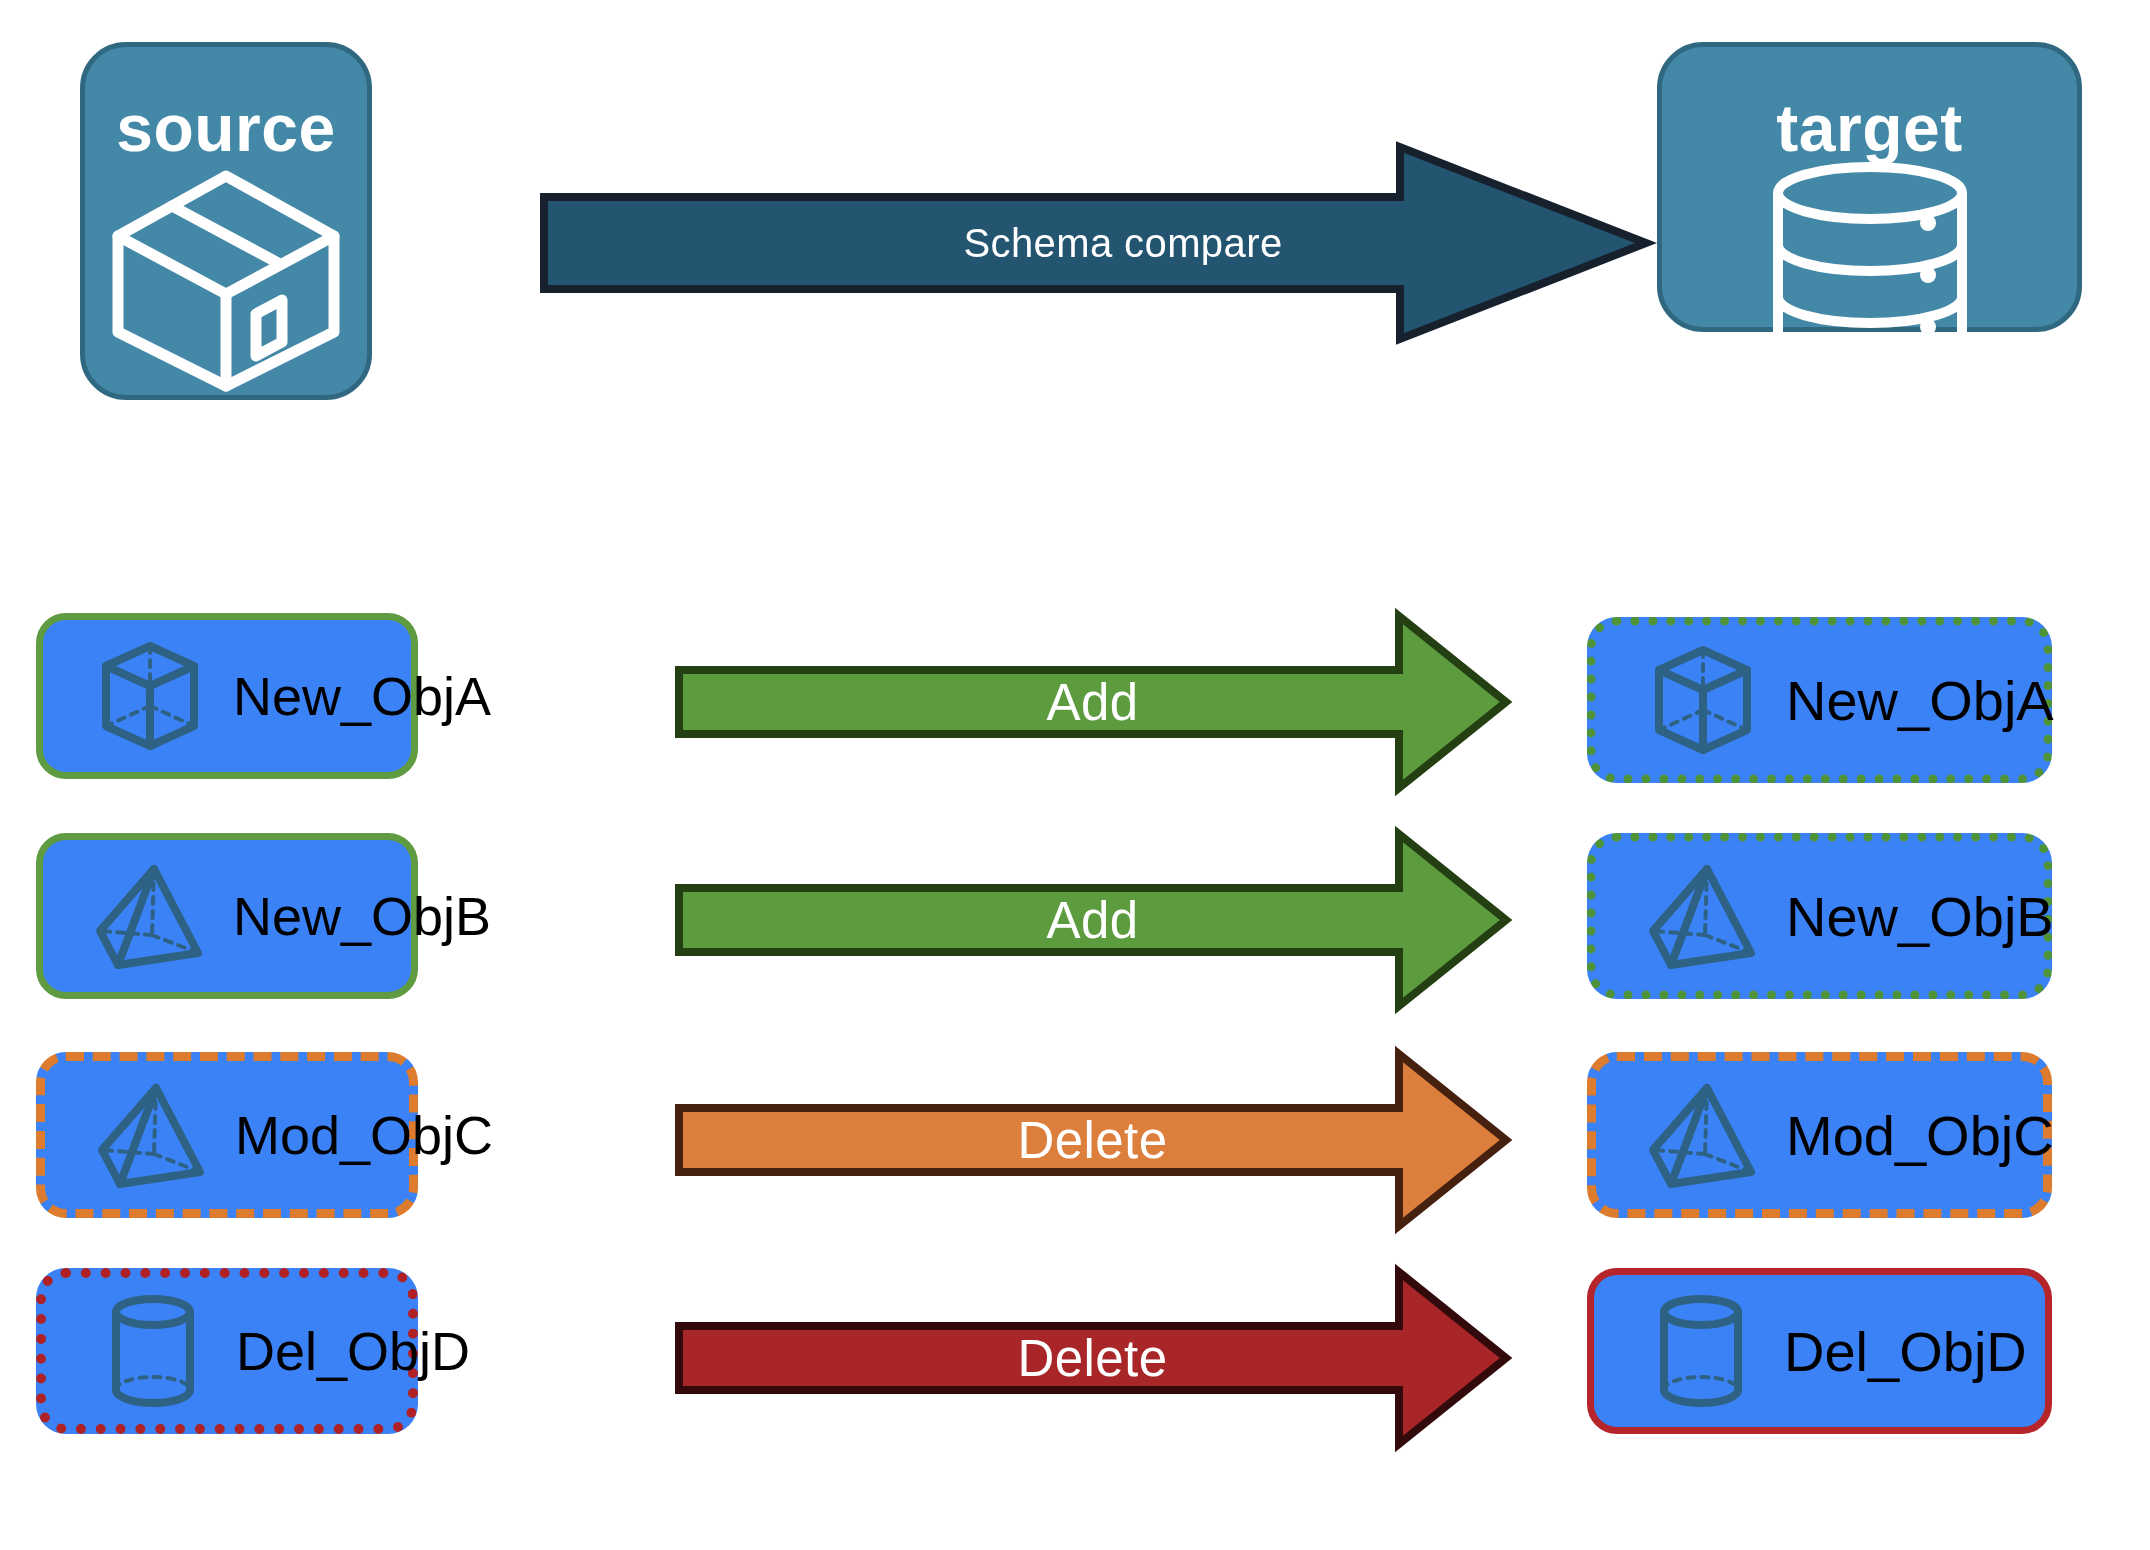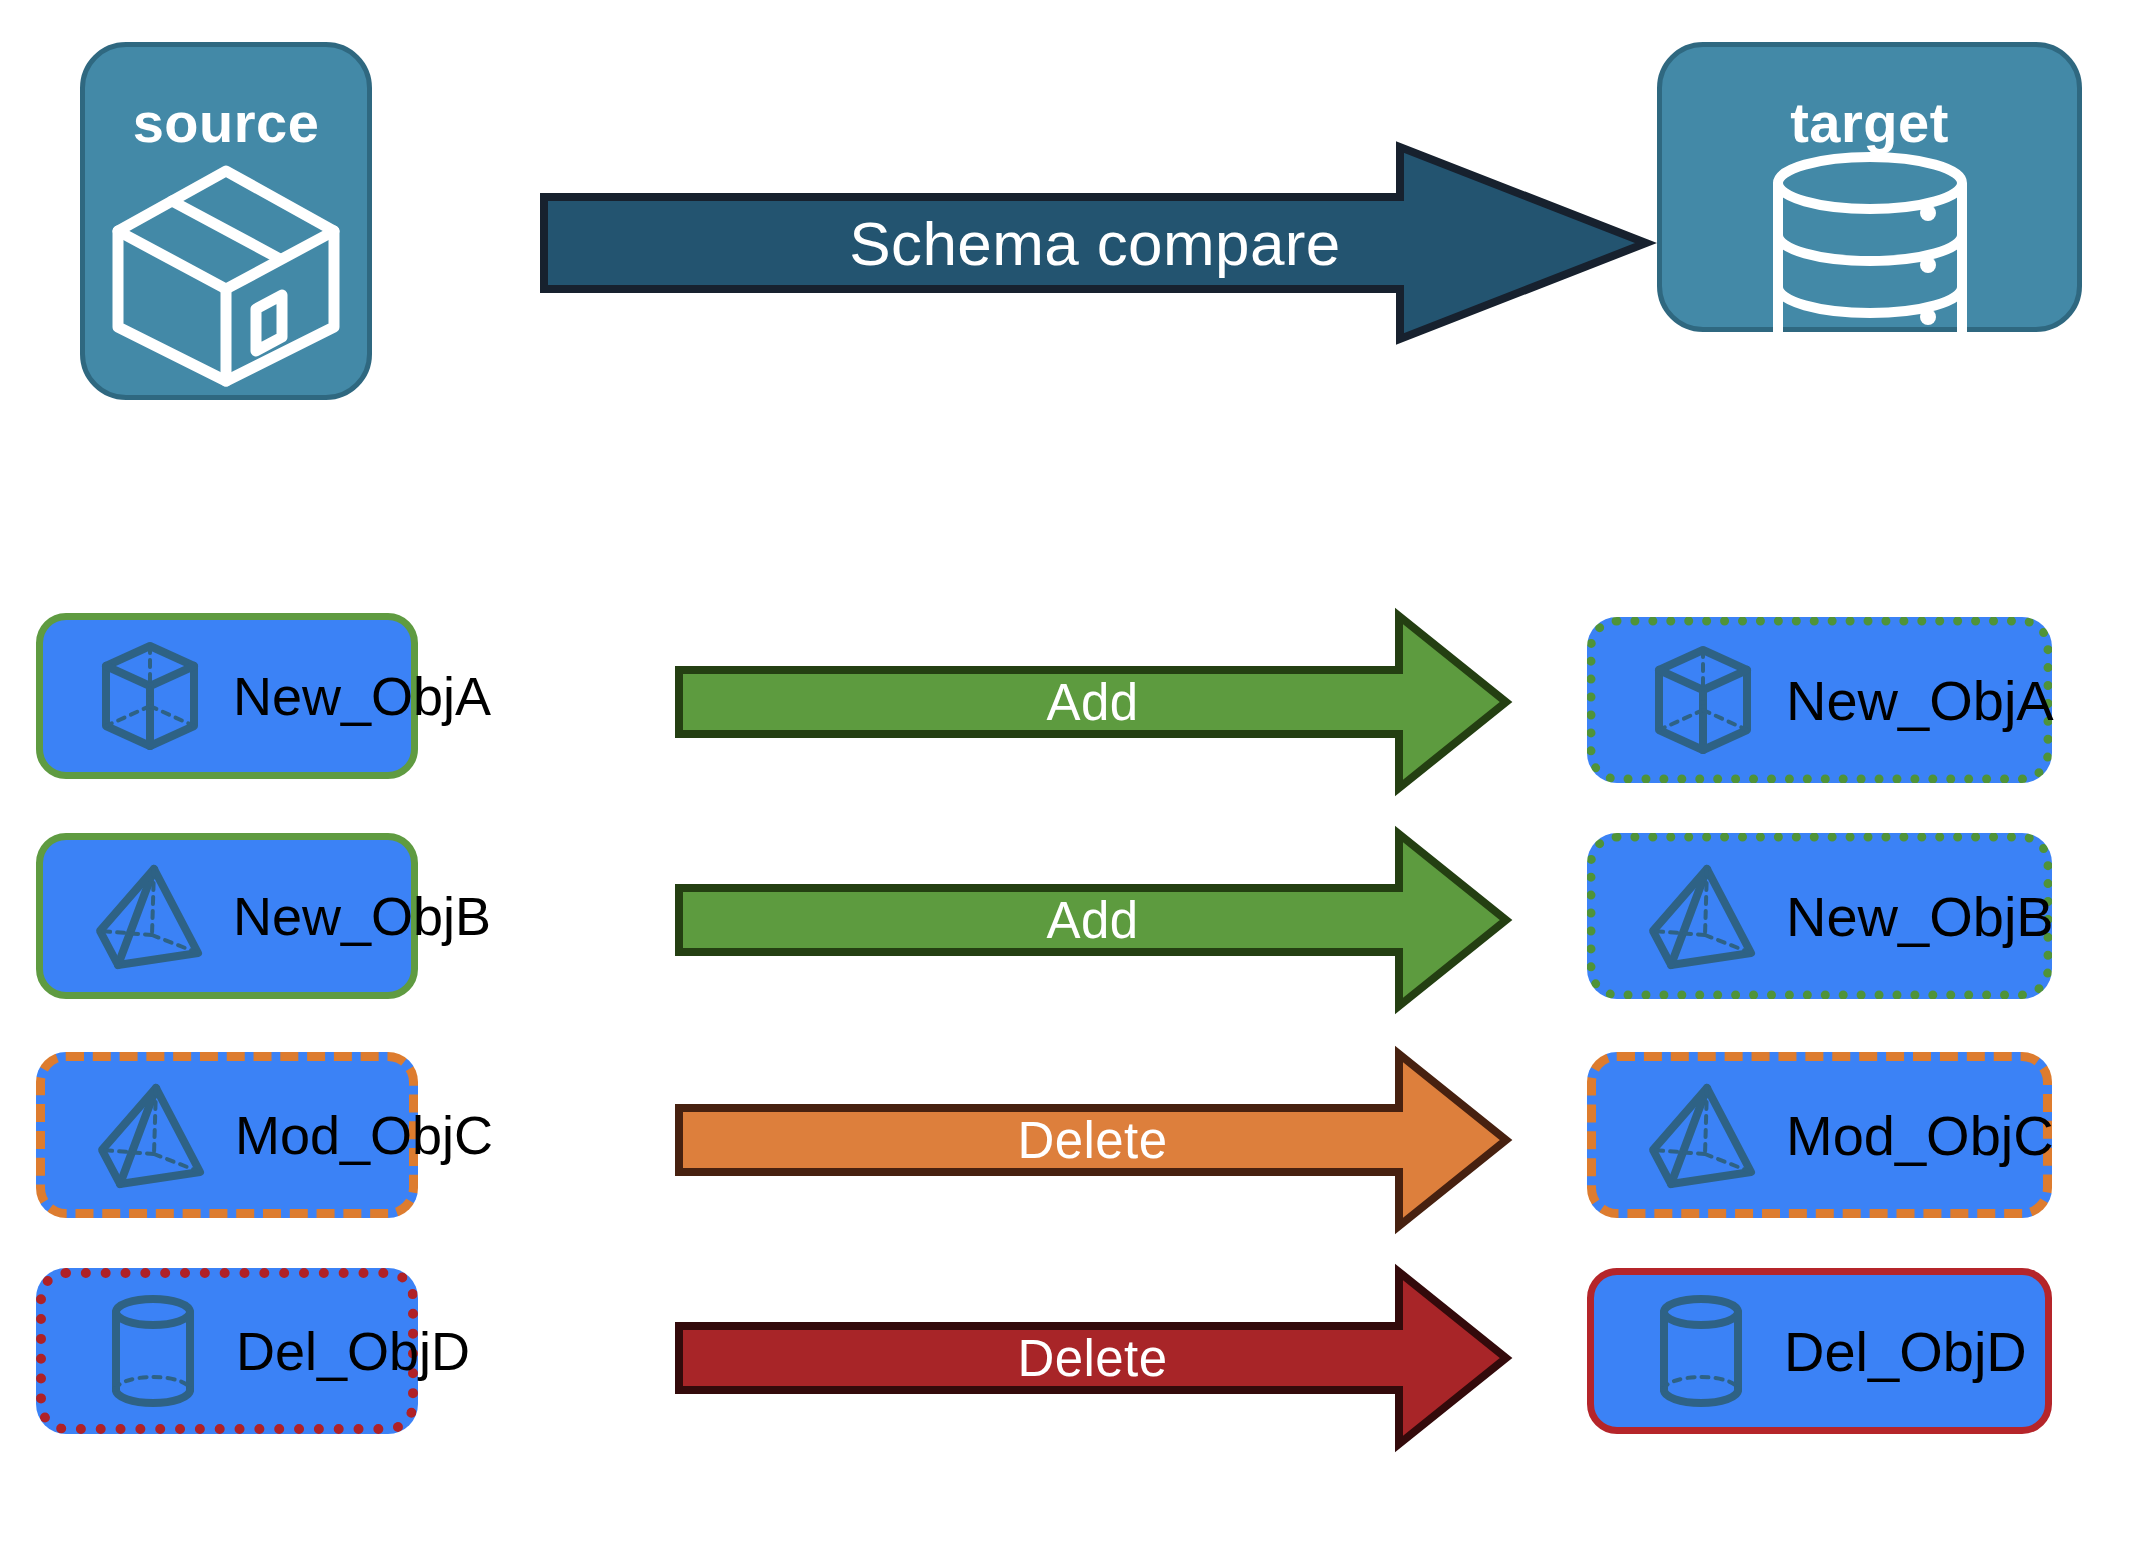--- a/index.html
+++ b/index.html
@@ -19,7 +19,7 @@
     display:flex;flex-direction:column;align-items:center;
   }
   .endpoint-title{
-    color:#ffffff;font-weight:bold;font-size:56px;line-height:1;
+    color:#ffffff;font-weight:bold;font-size:66px;line-height:1;
     margin-top:48px;letter-spacing:0.5px;
     font-family:"Liberation Sans", sans-serif;
   }

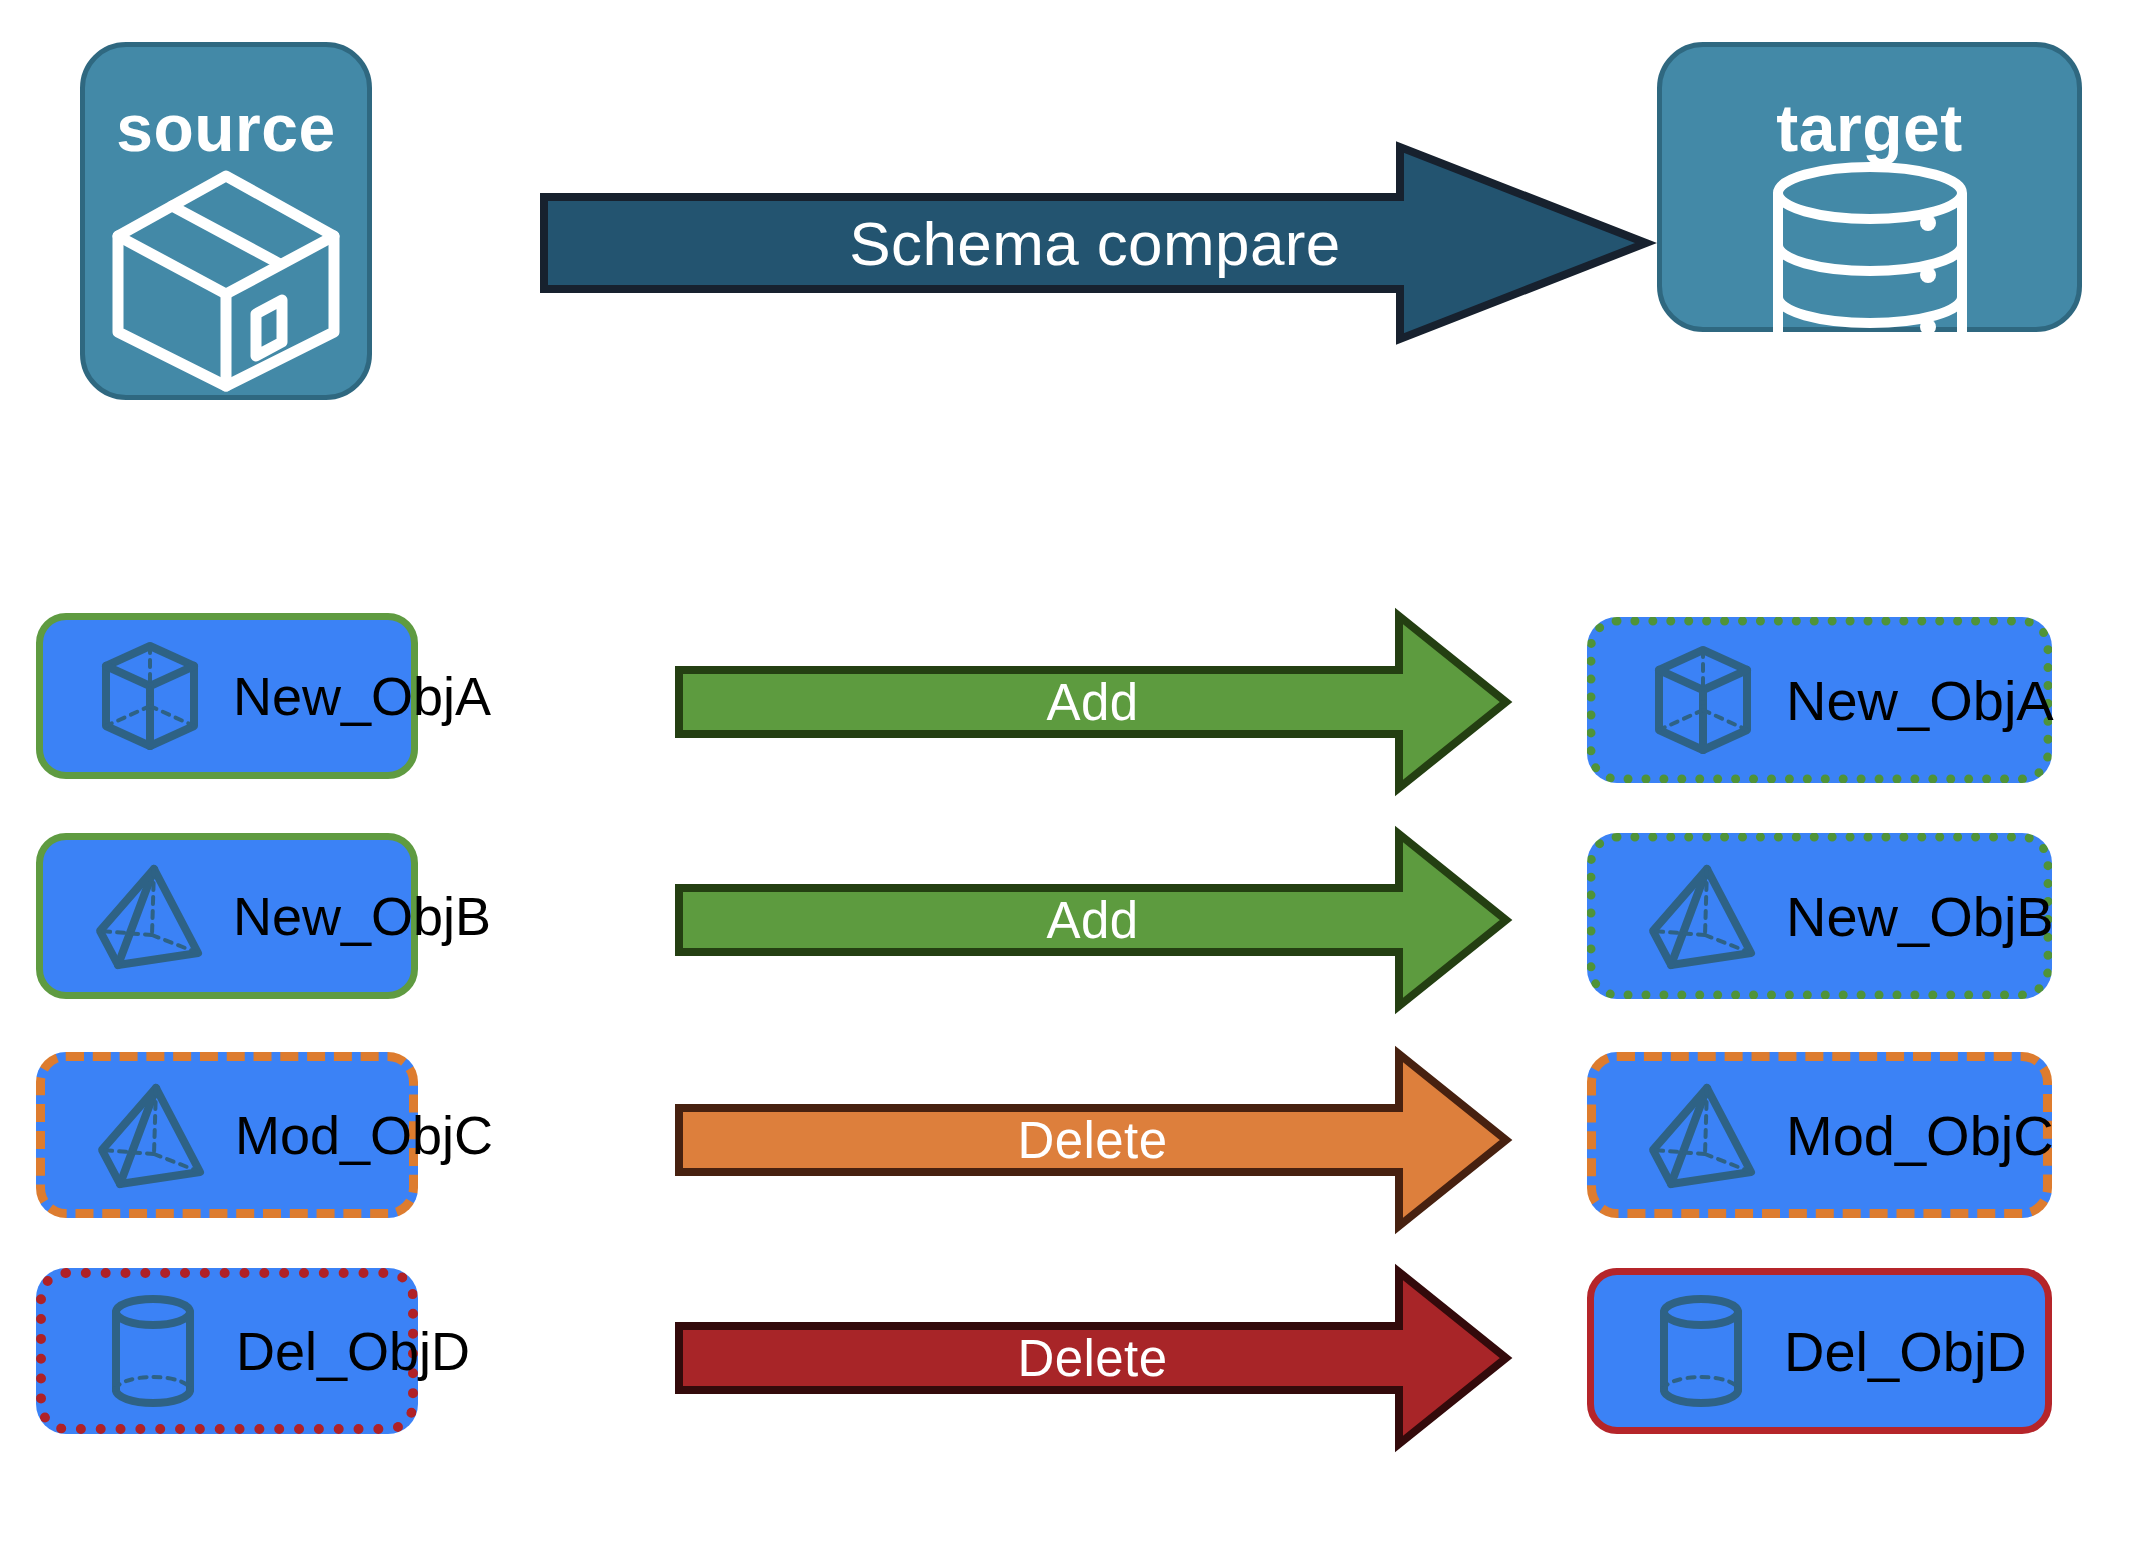--- a/index.html
+++ b/index.html
@@ -39,7 +39,7 @@
     pointer-events:none;
   }
   #compare-arrow{left:540px;top:143px;width:1110px;height:200px;}
-  #compare-arrow .arrow-label{font-size:62px;}
+  #compare-arrow .arrow-label{font-size:40px;margin-left:28px;}
 
   #arrow-row-0{left:675px;top:612px;width:835px;height:180px;}
   #arrow-row-1{left:675px;top:830px;width:835px;height:180px;}

